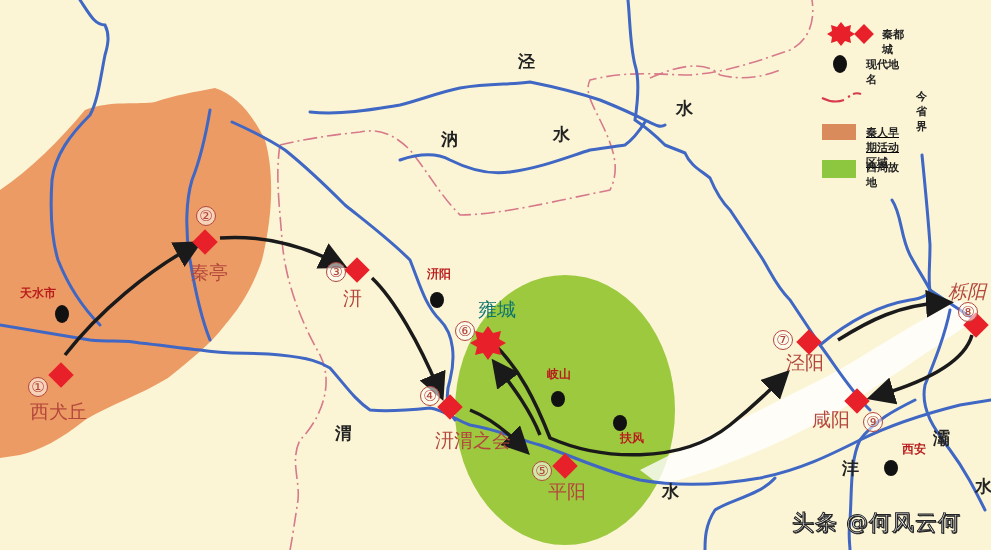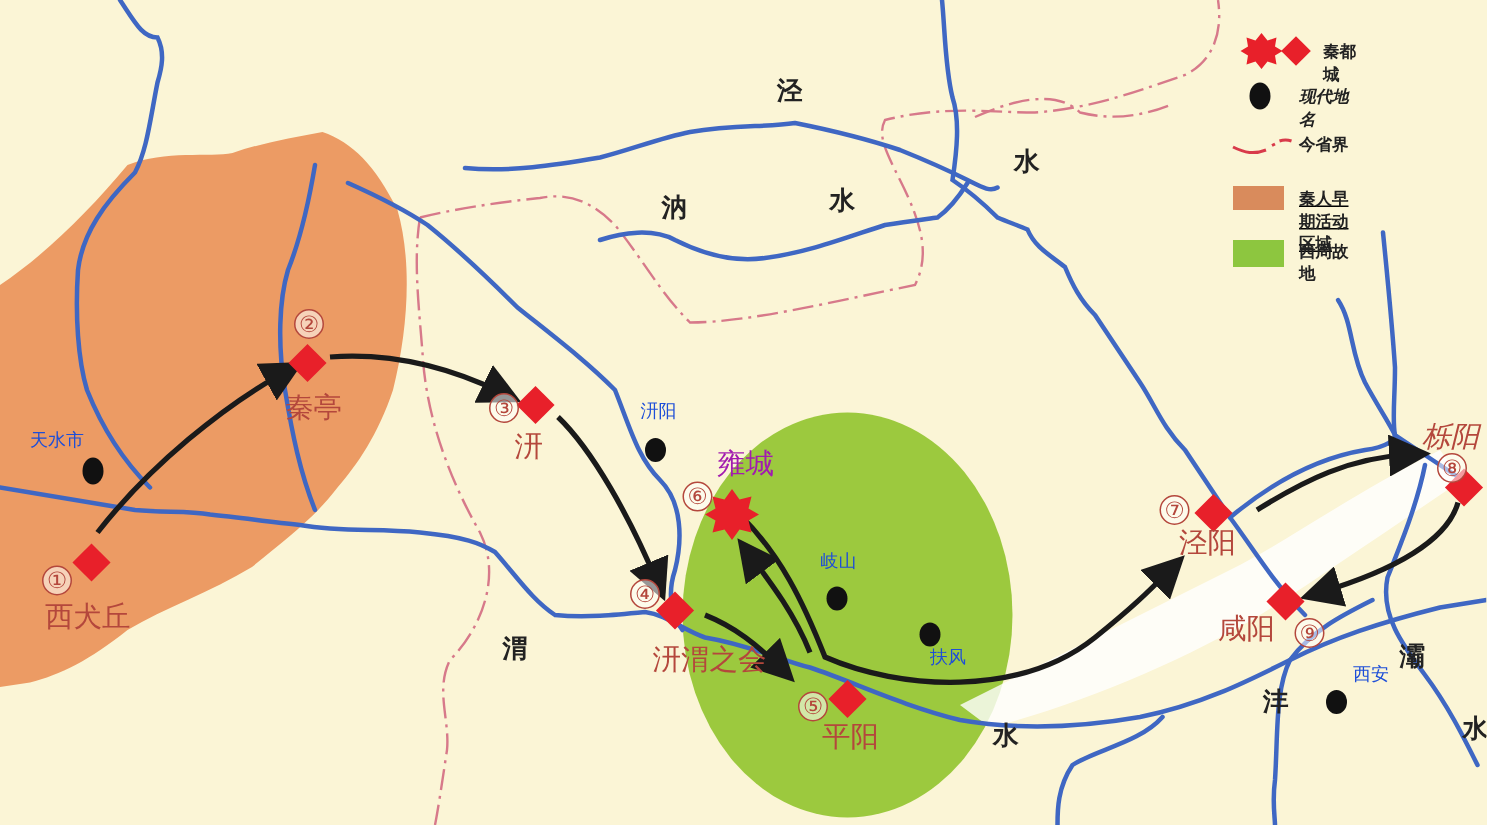--- a/index.html
+++ b/index.html
@@ -108,7 +108,7 @@
     <div class="legend-item" style="top:27px; left:874px;">
       <span class="legend-text">秦都城</span>
     </div>
-    <div class="legend-item" style="top:57px; left:858px;font-style:italic;">
+    <div class="legend-item" style="top:57px; left:858px;">
       <span class="legend-text">现代地名</span>
     </div>
     <div class="legend-item" style="top:89px; left:858px;font-family:Liberation Serif, serif;">

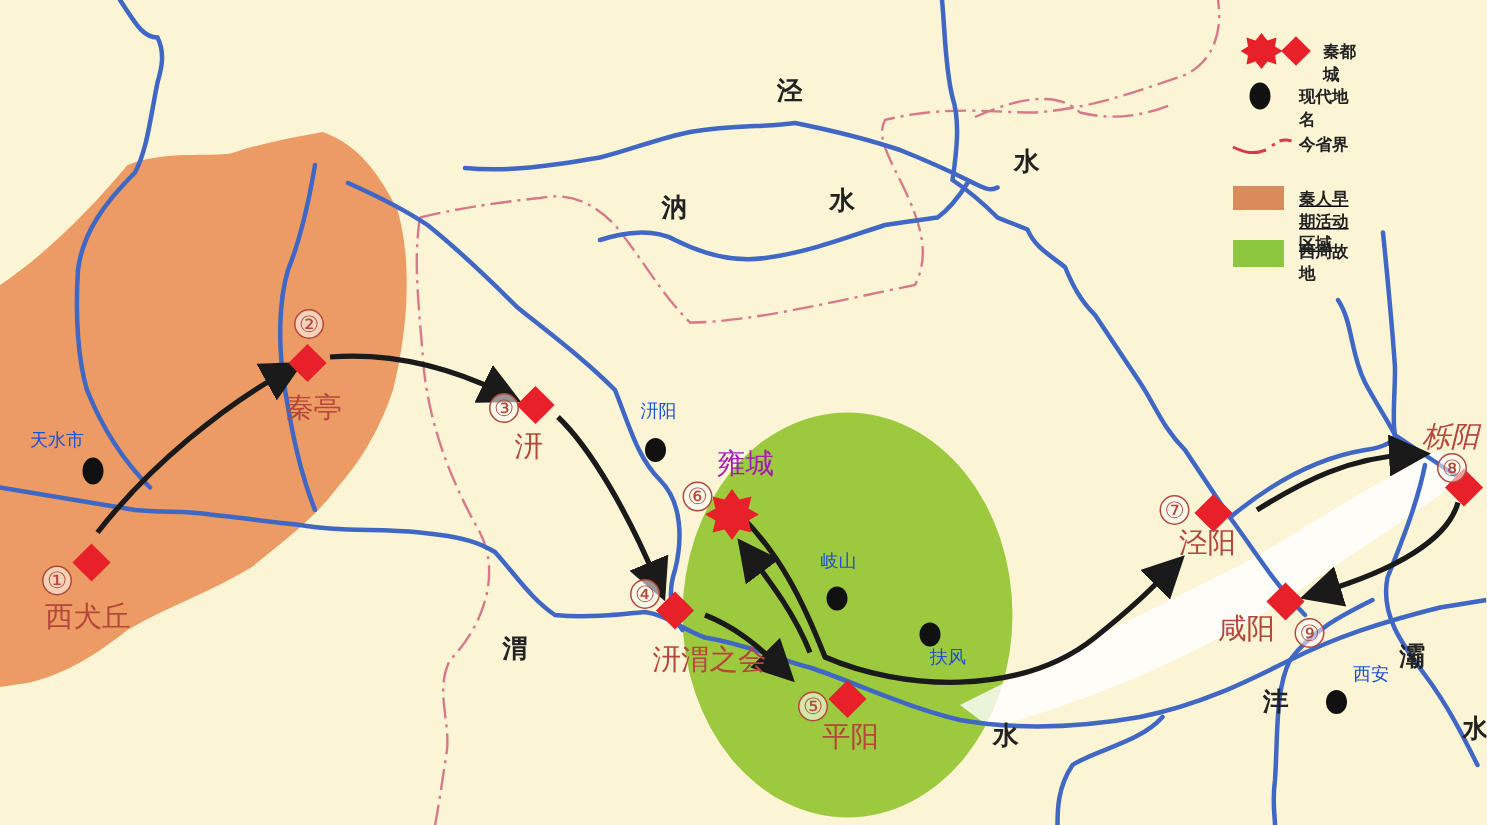--- a/index.html
+++ b/index.html
@@ -111,7 +111,7 @@
     <div class="legend-item" style="top:57px; left:858px;">
       <span class="legend-text">现代地名</span>
     </div>
-    <div class="legend-item" style="top:89px; left:858px;font-family:Liberation Serif, serif;">
+    <div class="legend-item" style="top:89px; left:908px;font-family:Liberation Serif, serif;">
       <span class="legend-text">今省界</span>
     </div>
     <div class="legend-item" style="top:125px; left:858px;text-decoration:underline;">

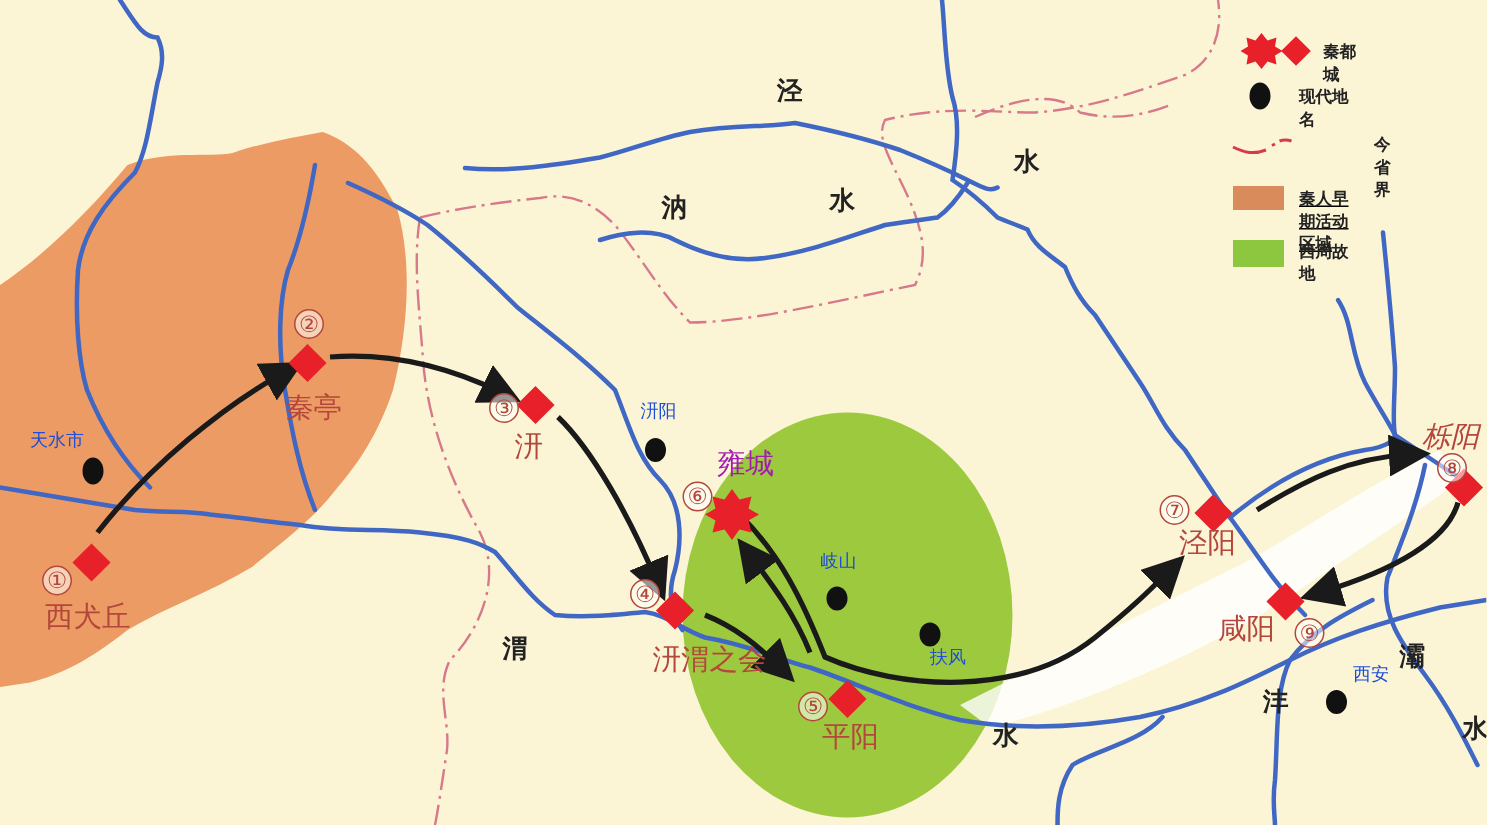--- a/index.html
+++ b/index.html
@@ -9,7 +9,7 @@
   .lbl { position:absolute; white-space:nowrap; line-height:1; }
   .site-name { color:#b4473c; font-size:19px; }
   .site-num { color:#b4473c; font-size:15px; width:18px; height:18px; border:1.5px solid #b4473c; border-radius:50%; text-align:center; line-height:18px; background:rgba(255,255,255,0.55); }
-  .modern { color:#1d4ed8; font-size:12px; font-weight:normal; }
+  .modern { color:#b91c1c; font-size:12px; font-weight:bold; }
   .river { color:#222; font-size:17px; font-weight:bold; }
   .legend-item { position:absolute; left:822px; display:flex; align-items:center; }
   .legend-text { font-size:11px; font-weight:bold; color:#222; margin-left:8px; }

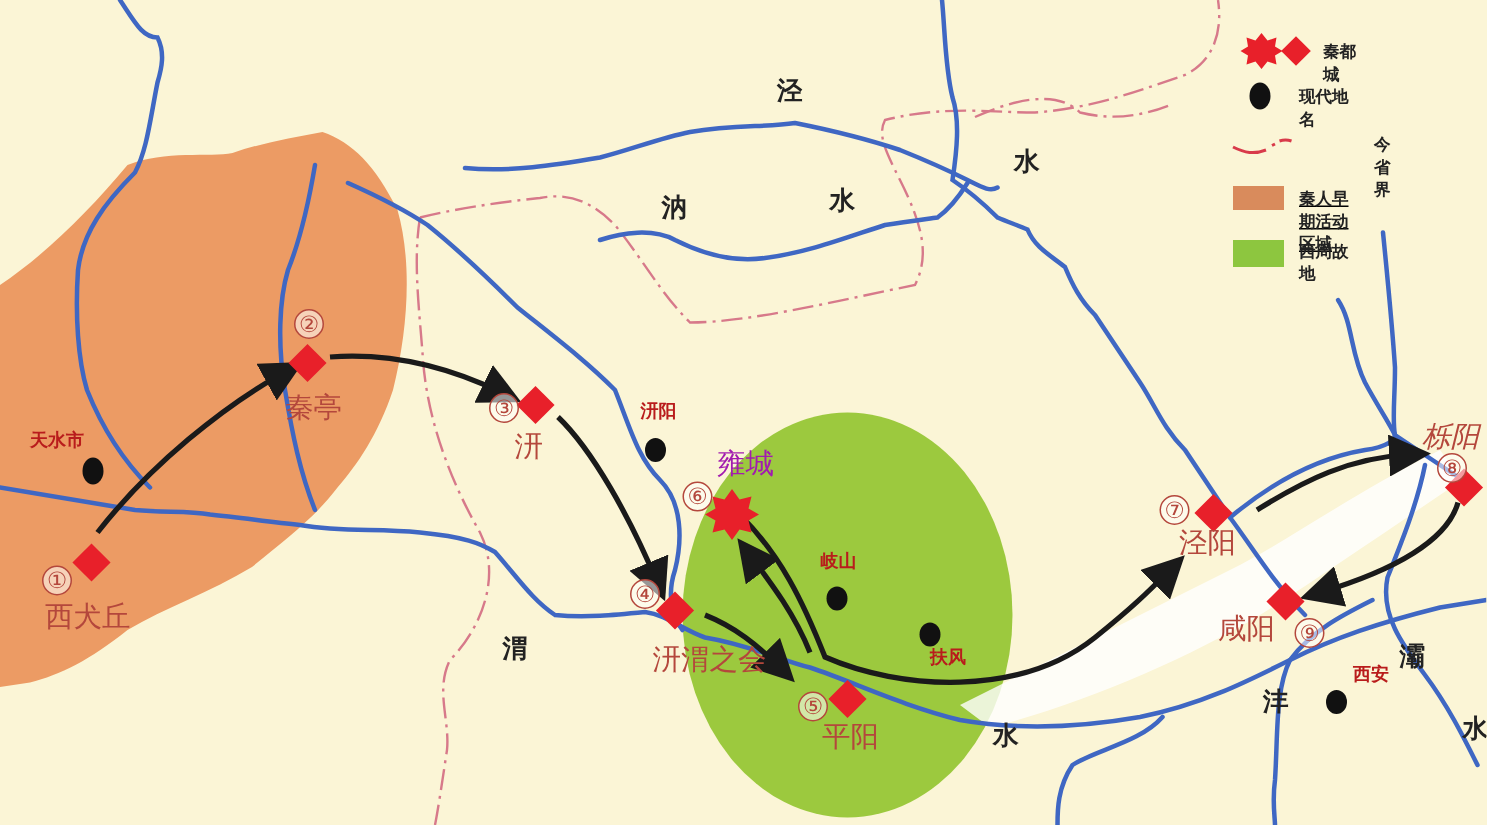--- a/index.html
+++ b/index.html
@@ -138,7 +138,7 @@
   <span class="lbl site-name" style="left:548px; top:482px;">平阳</span>
 
   <span class="lbl site-num" style="left:455px; top:321px;">⑥</span>
-  <span class="lbl site-name" style="left:478px; top:300px; color:#a21caf;text-align:center;">雍城</span>
+  <span class="lbl site-name" style="left:478px; top:300px; color:#0f766e;text-align:center;">雍城</span>
 
   <span class="lbl site-num" style="left:773px; top:330px;">⑦</span>
   <span class="lbl site-name" style="left:786px; top:353px;">泾阳</span>

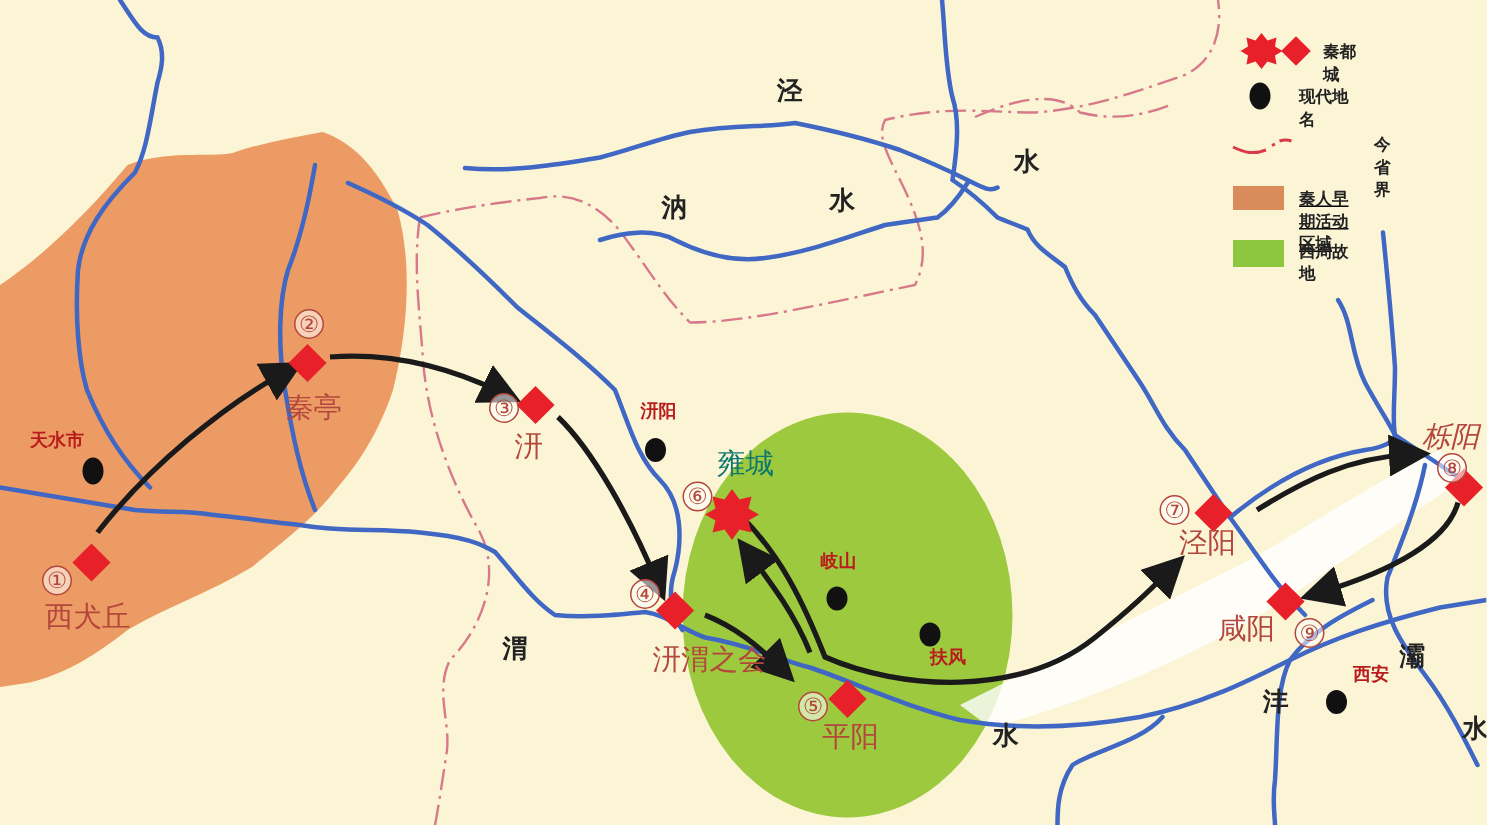--- a/index.html
+++ b/index.html
@@ -165,6 +165,7 @@
   <span class="lbl river" style="left:933px; top:430px;">灞</span>
   <span class="lbl river" style="left:975px; top:478px;">水</span>
 
+  <span class="lbl watermark" style="left:792px; top:512px;">头条 @何风云何</span>
 </div>
 
 </body></html>

